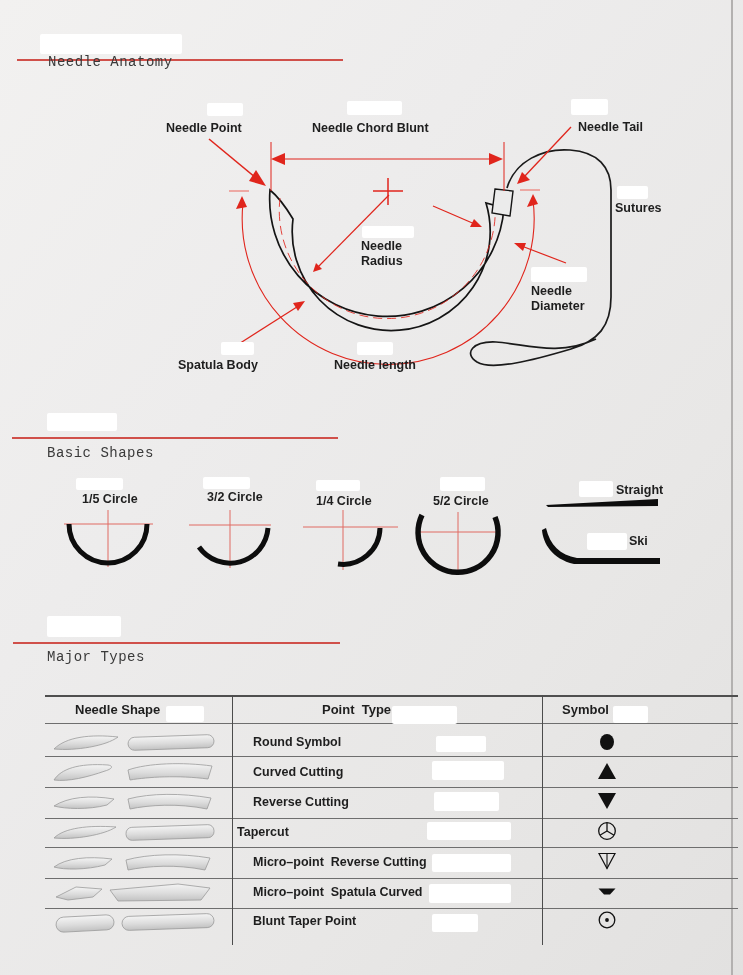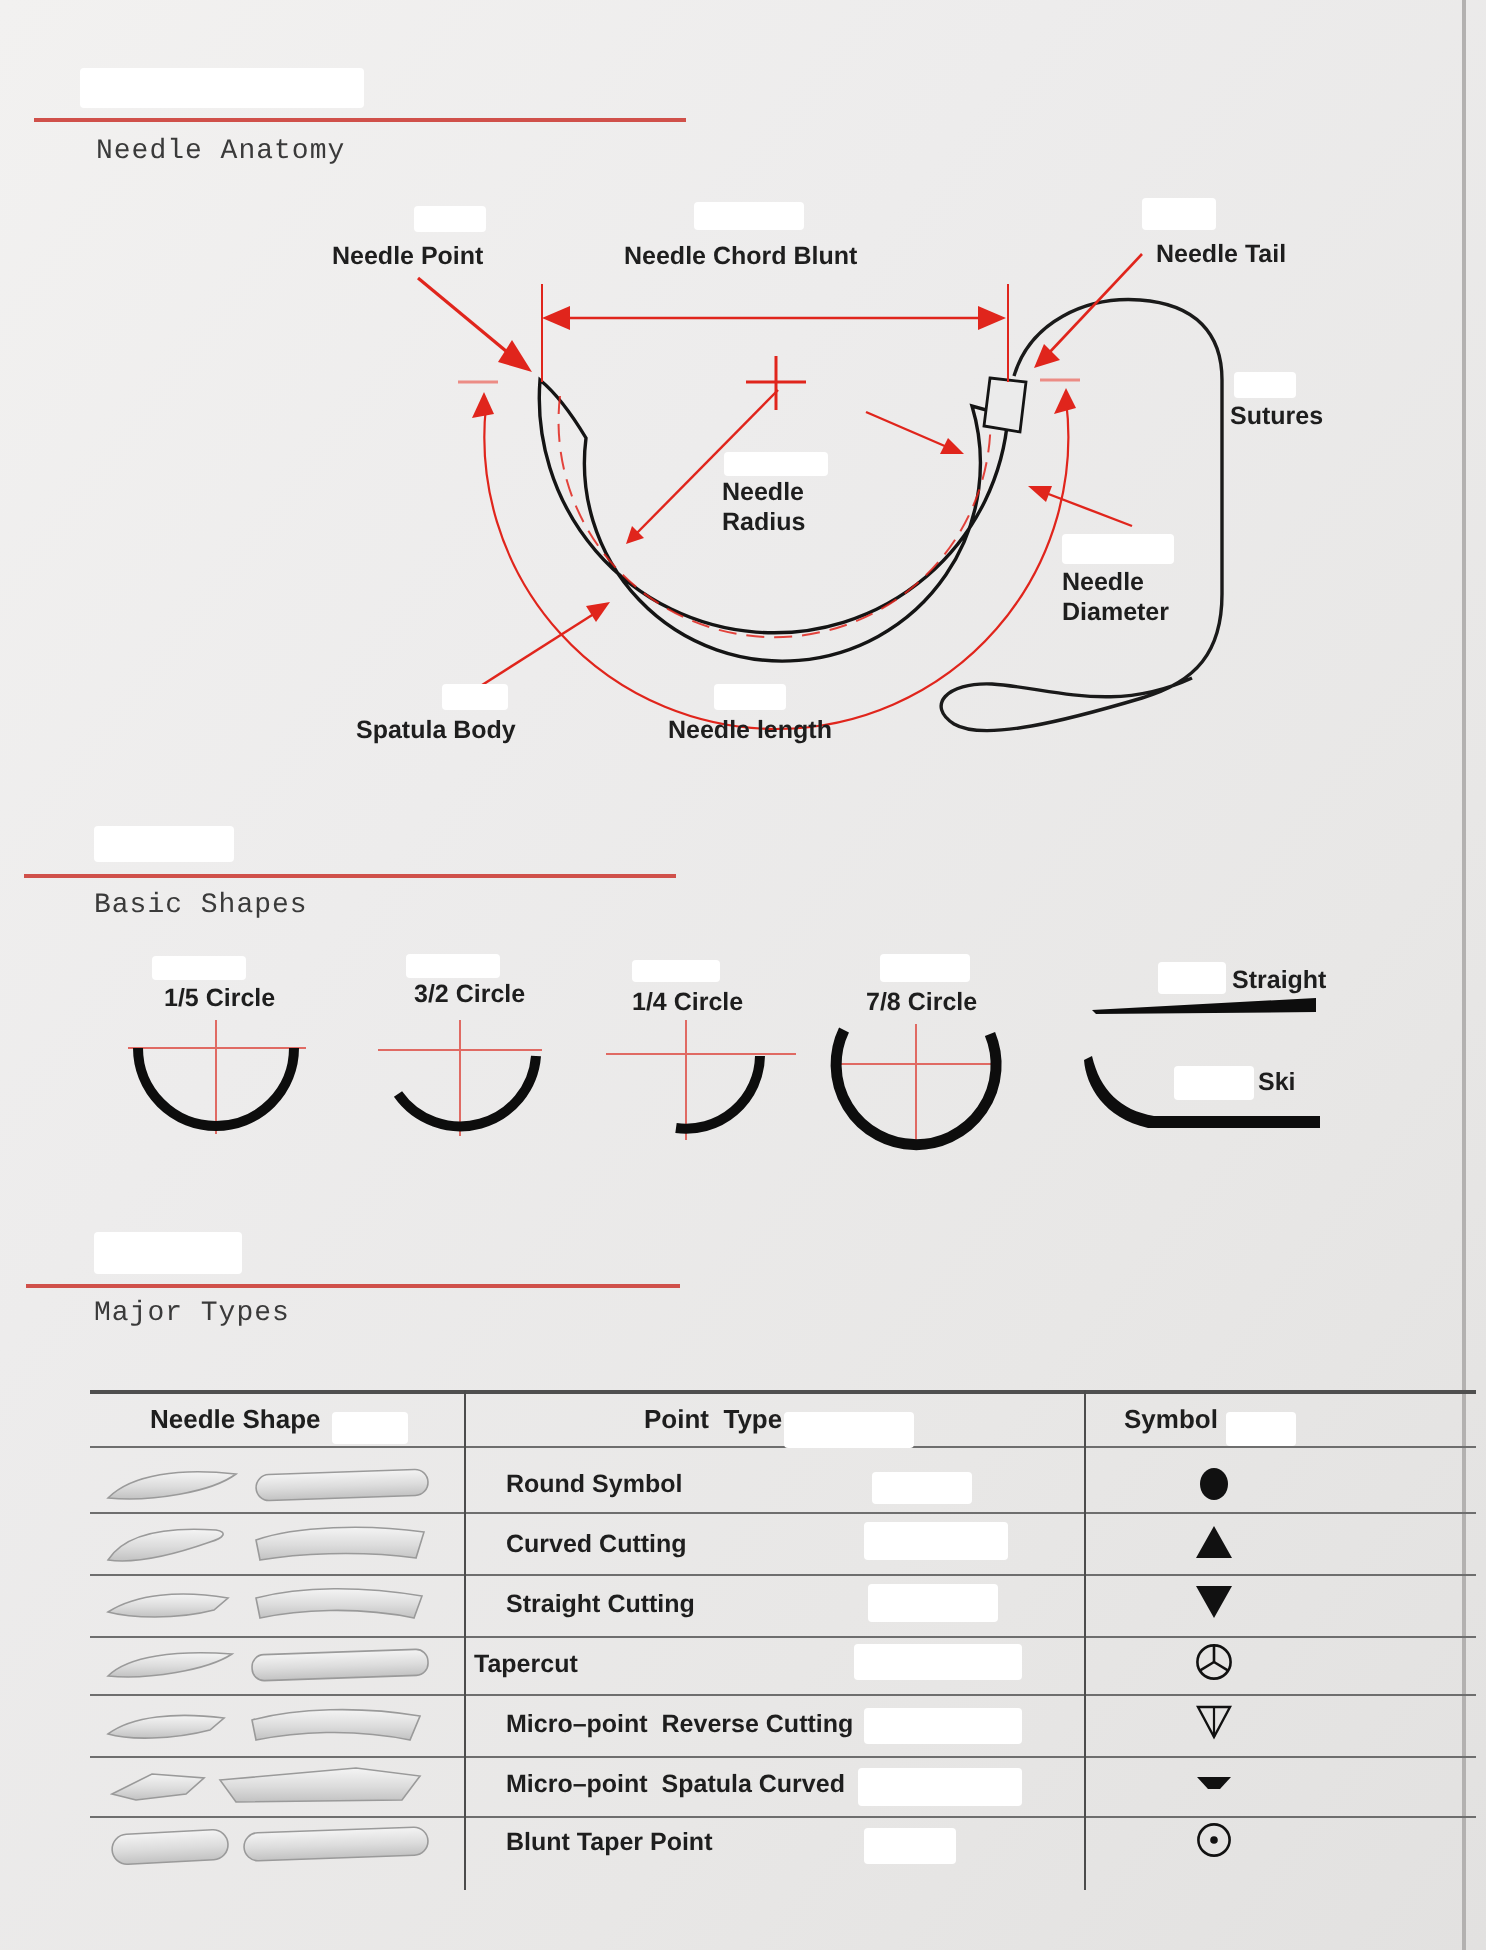--- a/index.html
+++ b/index.html
@@ -29,7 +29,7 @@
 
   <div class="redact" style="left:40px;top:34px;width:142px;height:20px"></div>
   <div class="rule" style="left:17px;top:59px;width:326px"></div>
-  <div class="sec-title" style="left:48px;top:68px">Needle Anatomy</div>
+  <div class="sec-title" style="left:48px;top:54px">Needle Anatomy</div>
 
   <svg class="art" width="743" height="975" viewBox="0 0 743 975">
 

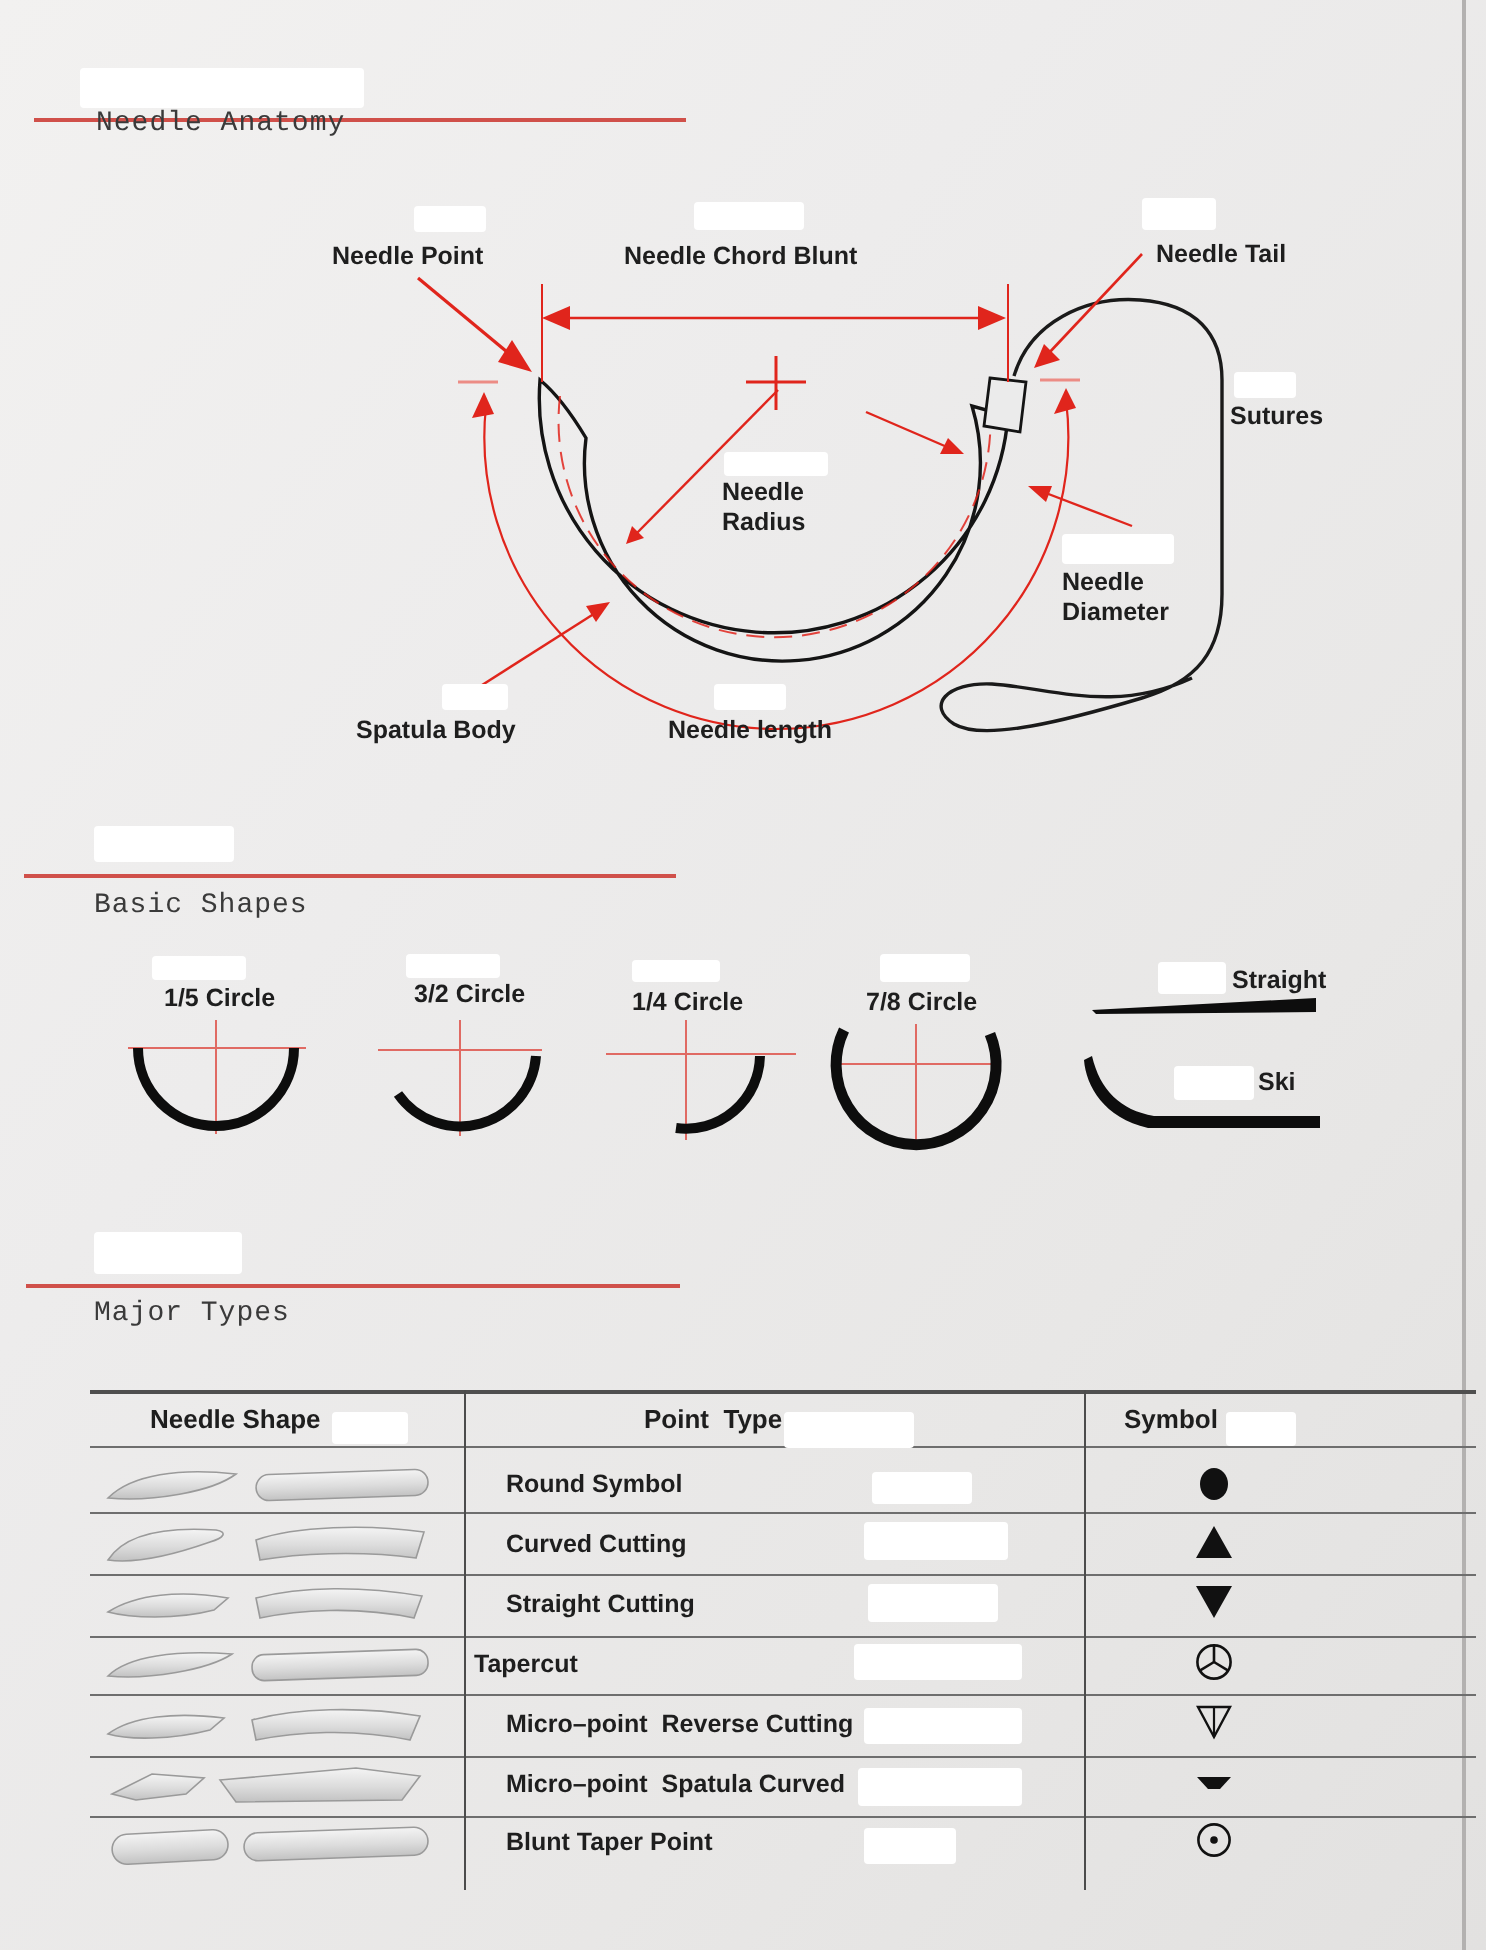--- a/index.html
+++ b/index.html
@@ -153,7 +153,7 @@
   <div class="lbl" style="left:82px;top:492px">1/5 Circle</div>
   <div class="lbl" style="left:207px;top:490px">3/2 Circle</div>
   <div class="lbl" style="left:316px;top:494px">1/4 Circle</div>
-  <div class="lbl" style="left:433px;top:494px">7/8 Circle</div>
+  <div class="lbl" style="left:433px;top:494px">5/2 Circle</div>
   <div class="lbl" style="left:616px;top:483px">Straight</div>
   <div class="lbl" style="left:629px;top:534px">Ski</div>
 

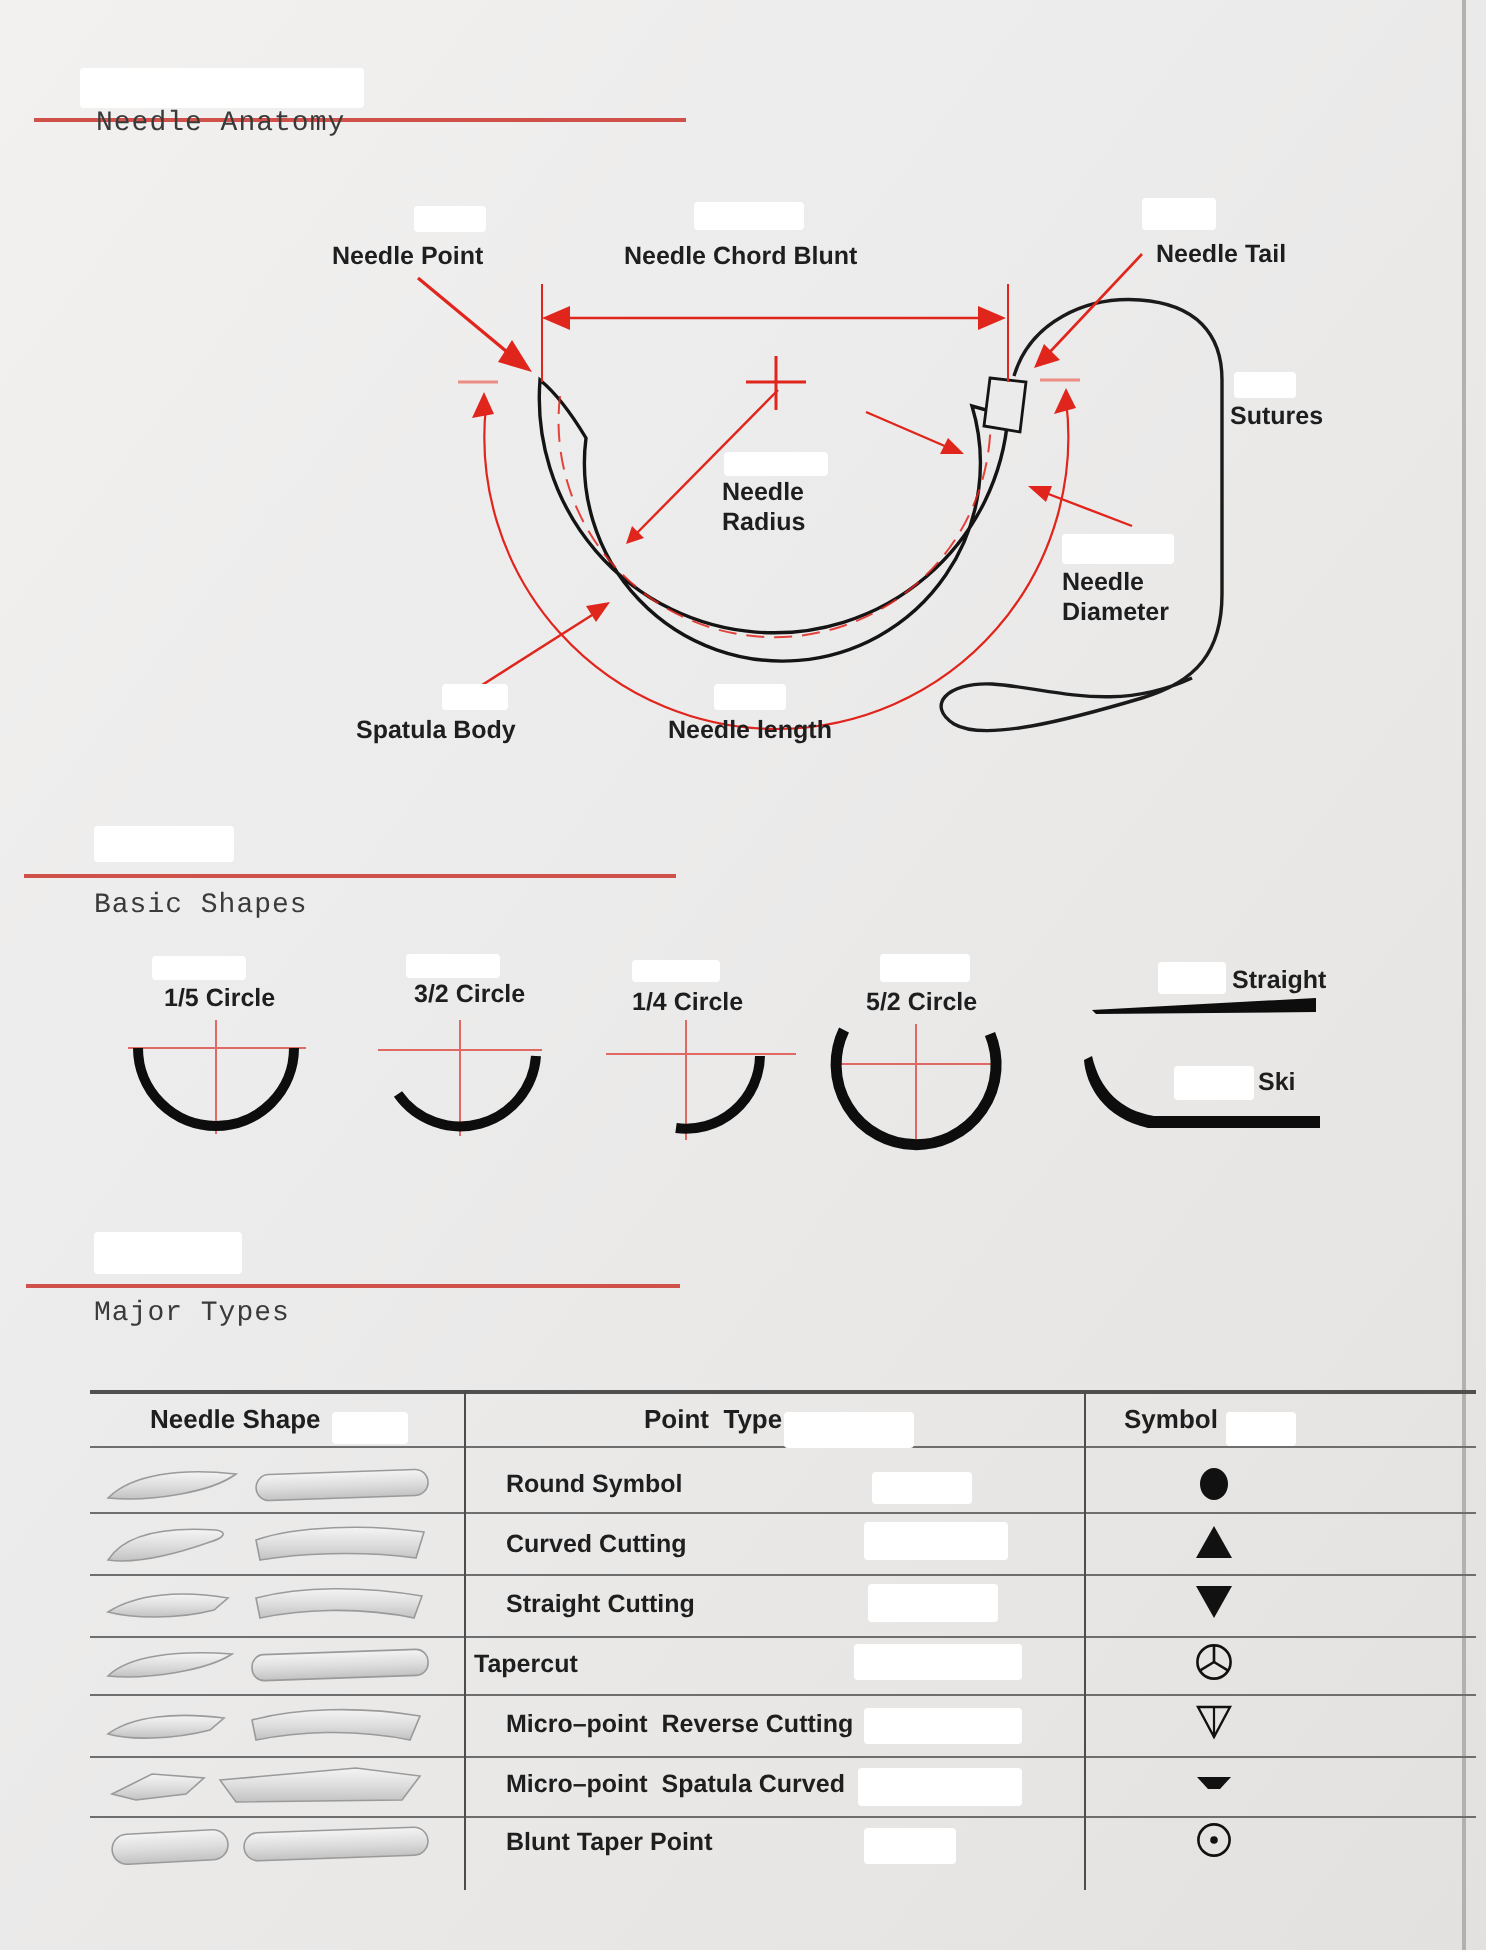--- a/index.html
+++ b/index.html
@@ -182,7 +182,7 @@
 
     <div class="lbl" style="left:253px;top:735px">Round Symbol</div>
     <div class="lbl" style="left:253px;top:765px">Curved Cutting</div>
-    <div class="lbl" style="left:253px;top:795px">Straight Cutting</div>
+    <div class="lbl" style="left:253px;top:795px">Reverse Cutting</div>
     <div class="lbl" style="left:237px;top:825px">Tapercut</div>
     <div class="lbl" style="left:253px;top:855px">Micro–point&nbsp; Reverse Cutting</div>
     <div class="lbl" style="left:253px;top:885px">Micro–point&nbsp; Spatula Curved</div>

